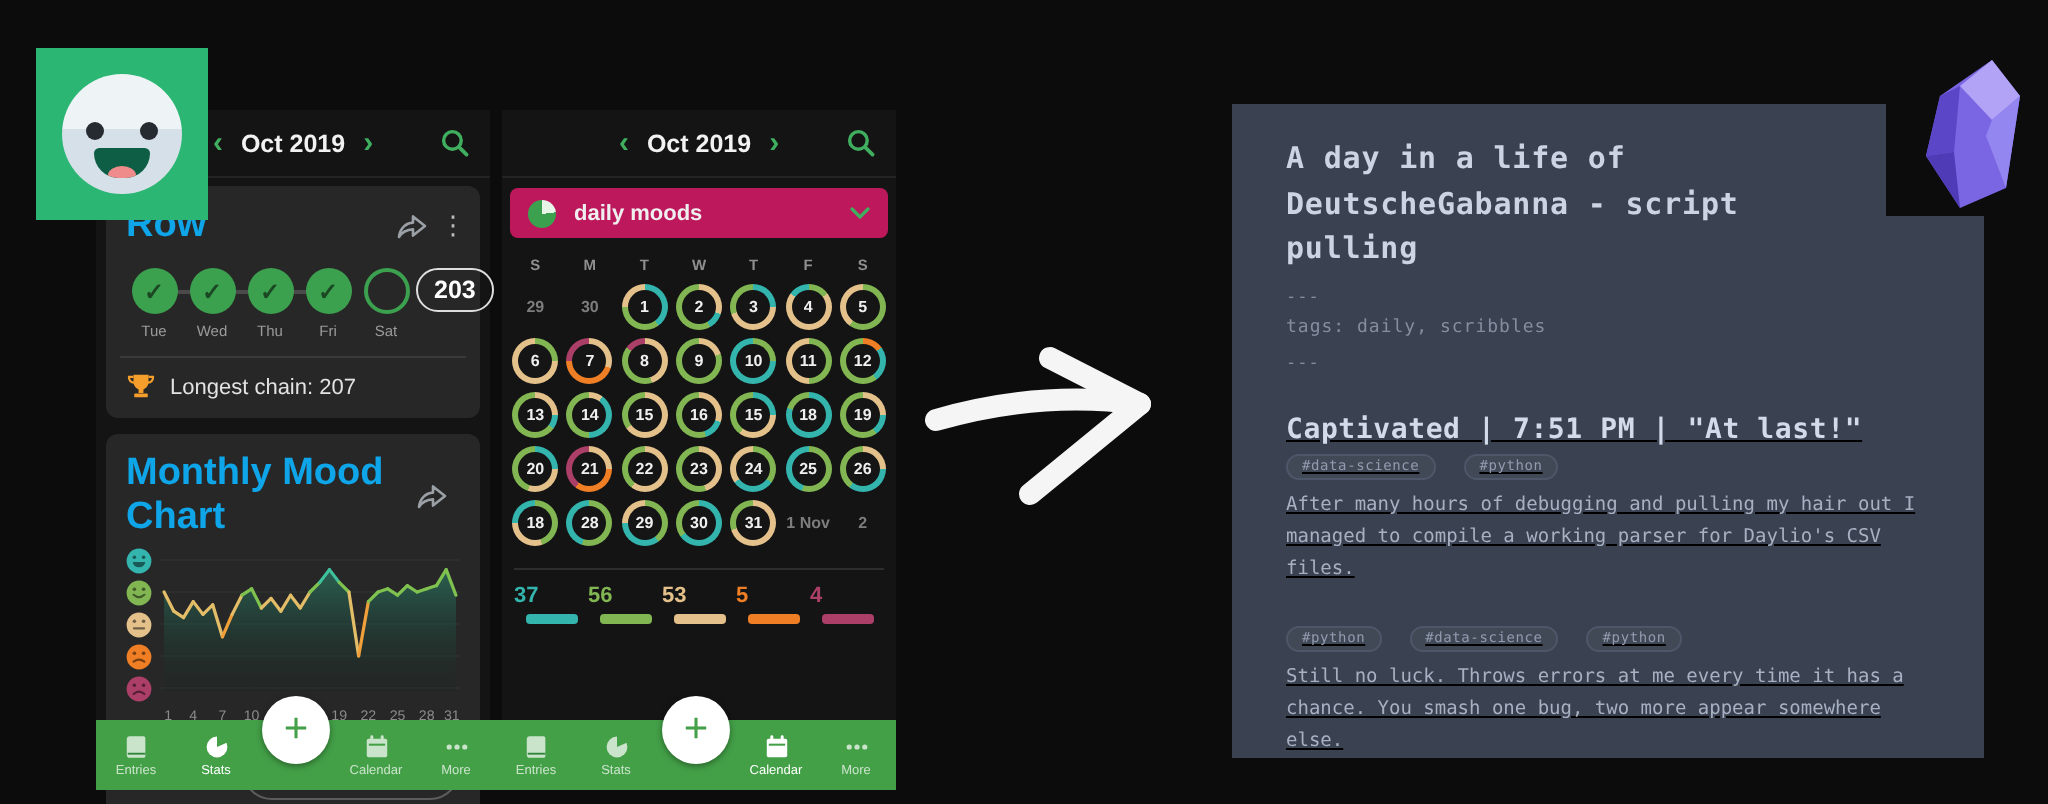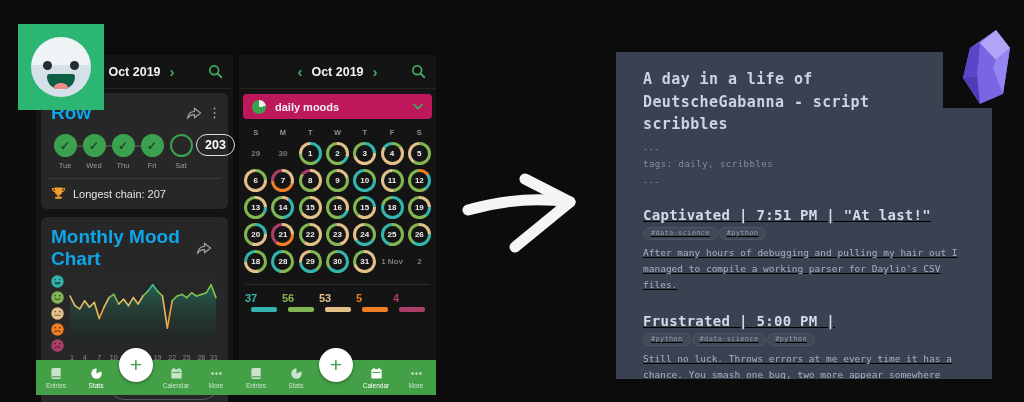--- a/index.html
+++ b/index.html
@@ -18,7 +18,7 @@
   .applogo .tongue{position:absolute;left:7px;bottom:-3px;width:14px;height:9px;border-radius:50%;background:#f08b8b;}
 
   
-  .phones{position:absolute;left:36px;top:55px;width:400px;height:340px;}
+  .phones{position:absolute;left:48px;top:55px;width:400px;height:340px;}
   .screen{position:absolute;top:0;height:305px;width:197px;background:#141414;}
   .screen-stats{left:0}.screen-cal{left:203px}
   .scr-header{height:33px;display:flex;align-items:center;justify-content:center;position:relative;

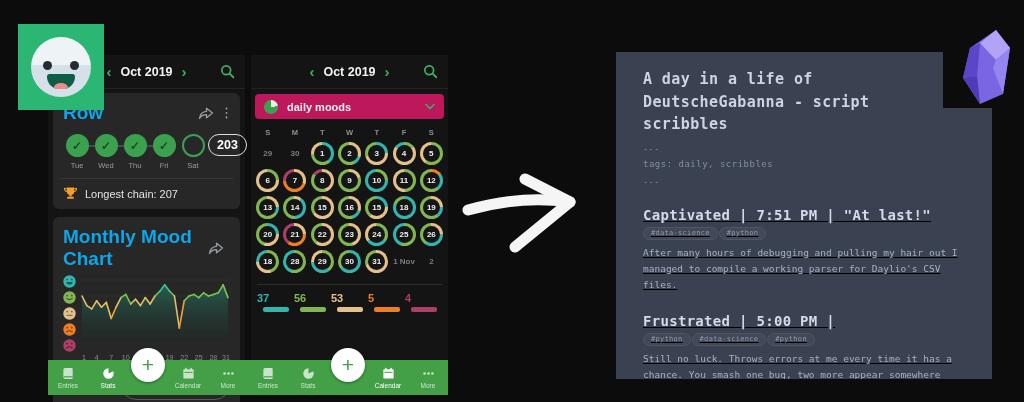--- a/index.html
+++ b/index.html
@@ -538,7 +538,7 @@
   </svg>
 
   <div class="note">
-    <div class="note-title">A day in a life of DeutscheGabanna - script scribbles</div>
+    <div class="note-title">A day in a life of DeutscheGabanna - script pulling</div>
     <div class="fm">---</div>
     <div class="fm tagsline">tags: daily, scribbles</div>
     <div class="fm">---</div>

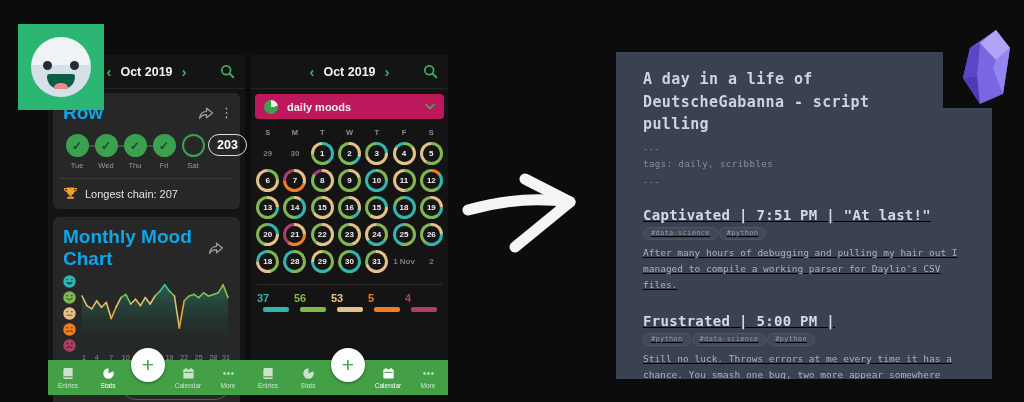--- a/index.html
+++ b/index.html
@@ -103,7 +103,7 @@
   .fm.tagsline{margin-top:5px;font-size:9px;}
   .entry{margin-top:20px;text-decoration:underline;}
   .entry-head{font-size:14px;font-weight:bold;color:#d3dbea;letter-spacing:.3px;}
-  .tags-row{margin-top:4px;display:flex;gap:1px;}
+  .tags-row{margin-top:4px;display:flex;gap:14px;}
   .tag-pill{font-size:7px;color:#929cb0;border:1px solid #4d5769;background:rgba(255,255,255,.04);
       border-radius:8px;padding:1.5px 7px;letter-spacing:.3px;}
   .entry-body{margin-top:5px;font-size:9.5px;line-height:1.7;color:#a7b1c2;max-width:342px;}

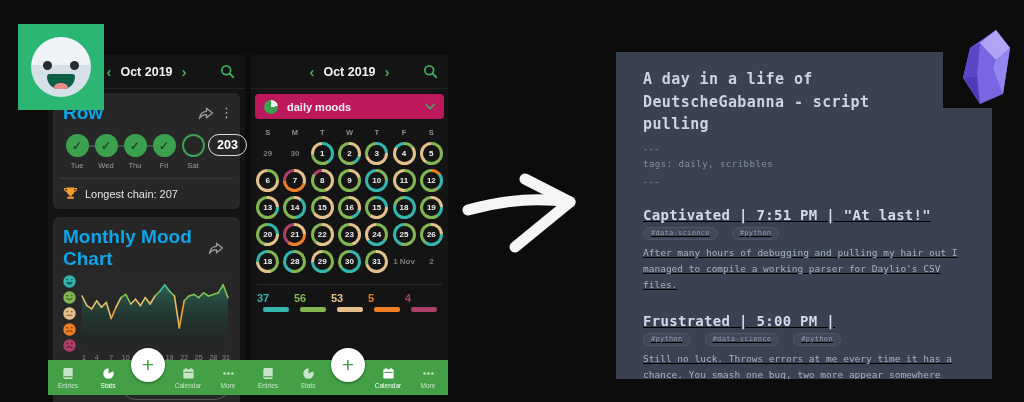--- a/index.html
+++ b/index.html
@@ -552,7 +552,6 @@
           <div class="entry-body">After many hours of debugging and pulling my hair out I managed to compile a working parser for Daylio's CSV files.</div>
         </div>
         <div class="entry">
-          <div class="entry-head">Frustrated | 5:00 PM |</div>
           <div class="tags-row">
             <div class="tag-pill">#python</div>
             <div class="tag-pill">#data-science</div>

